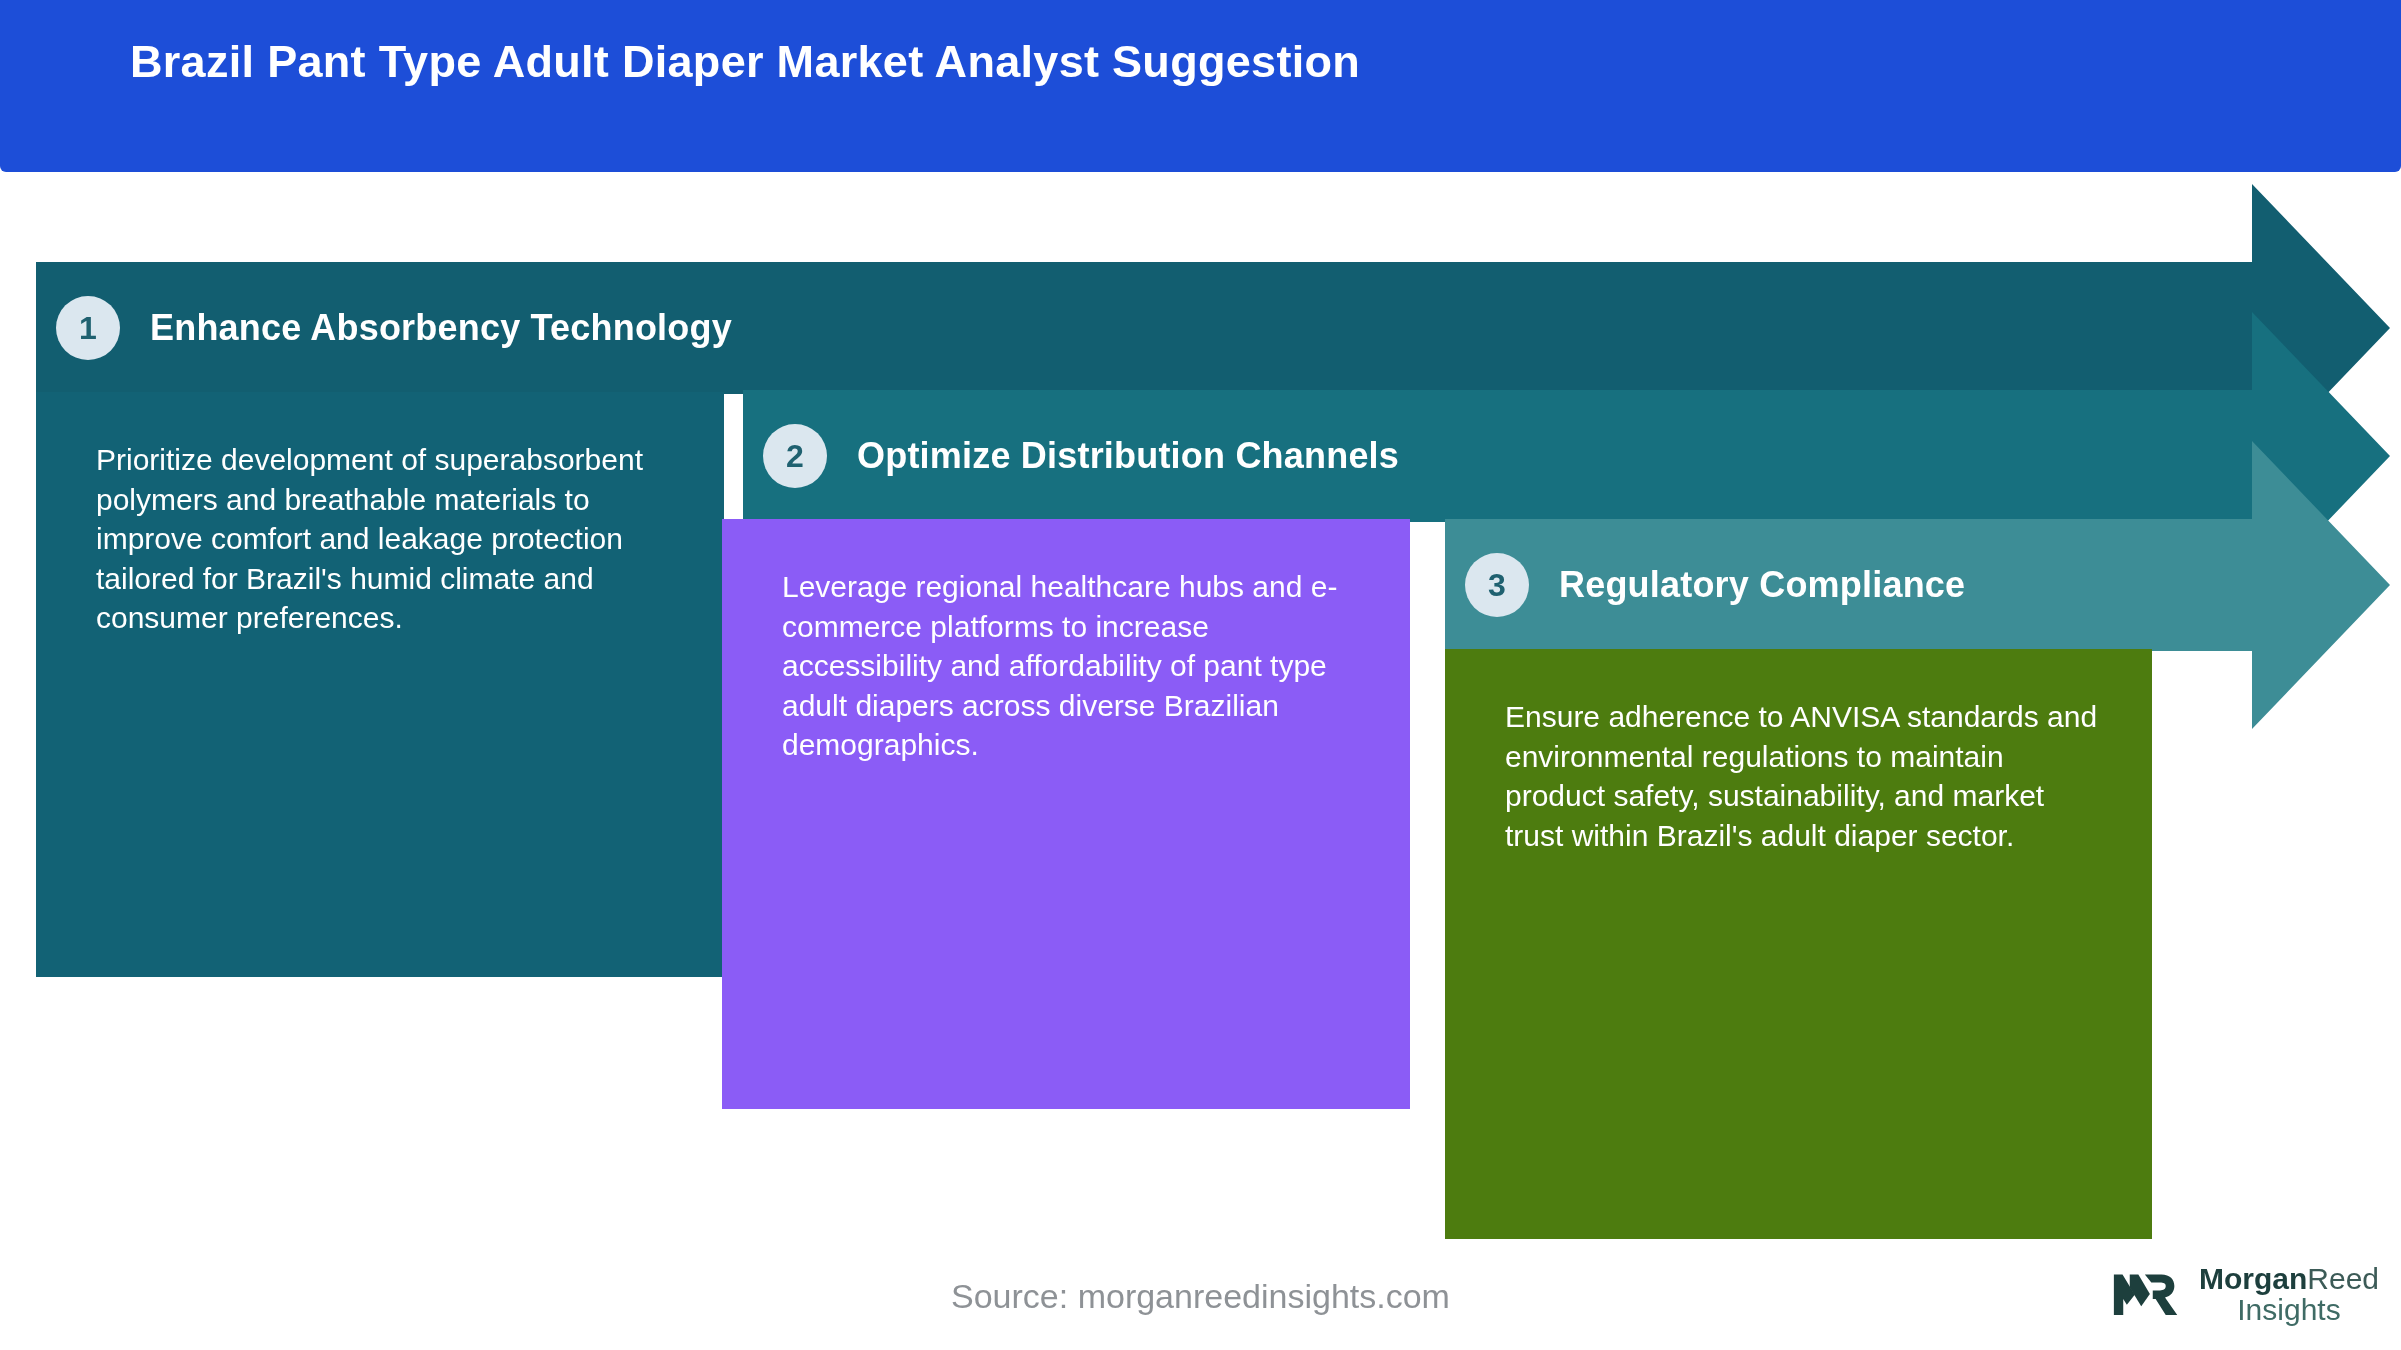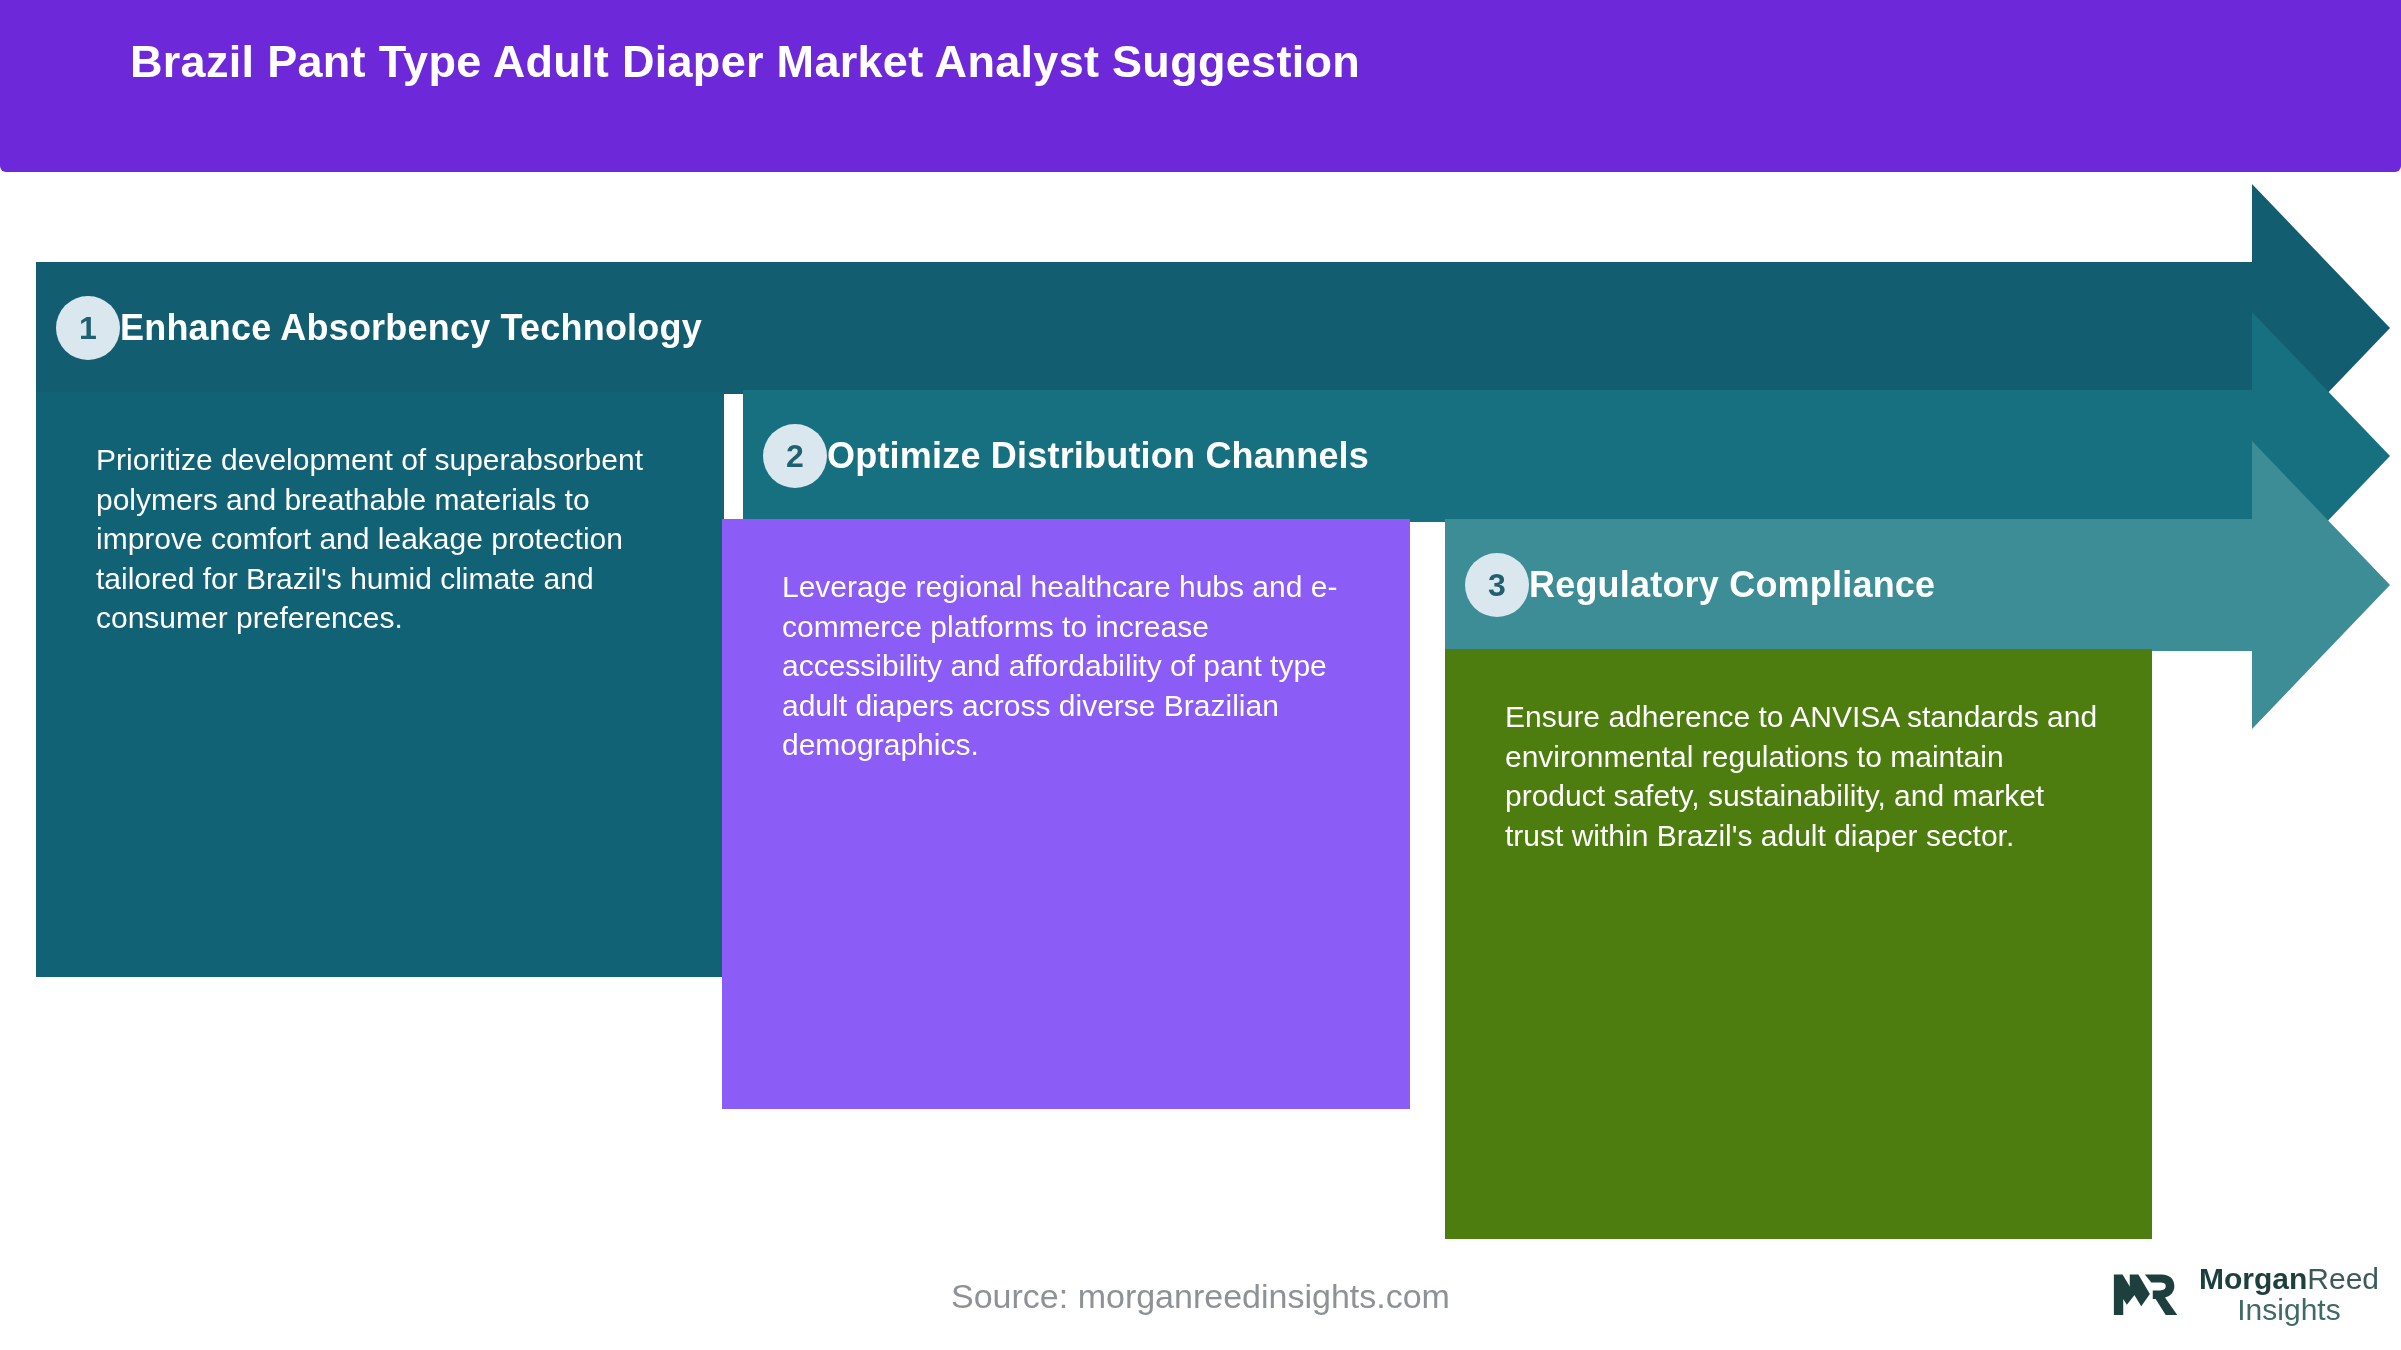--- a/index.html
+++ b/index.html
@@ -134,7 +134,7 @@
 
 <div class="stage">
 
-  <div class="header" style="background: #6d28d9;">
+  <div class="header" style="background: #1d4ed8;">
     <div class="header-title">Brazil Pant Type Adult Diaper Market Analyst Suggestion</div>
   </div>
 

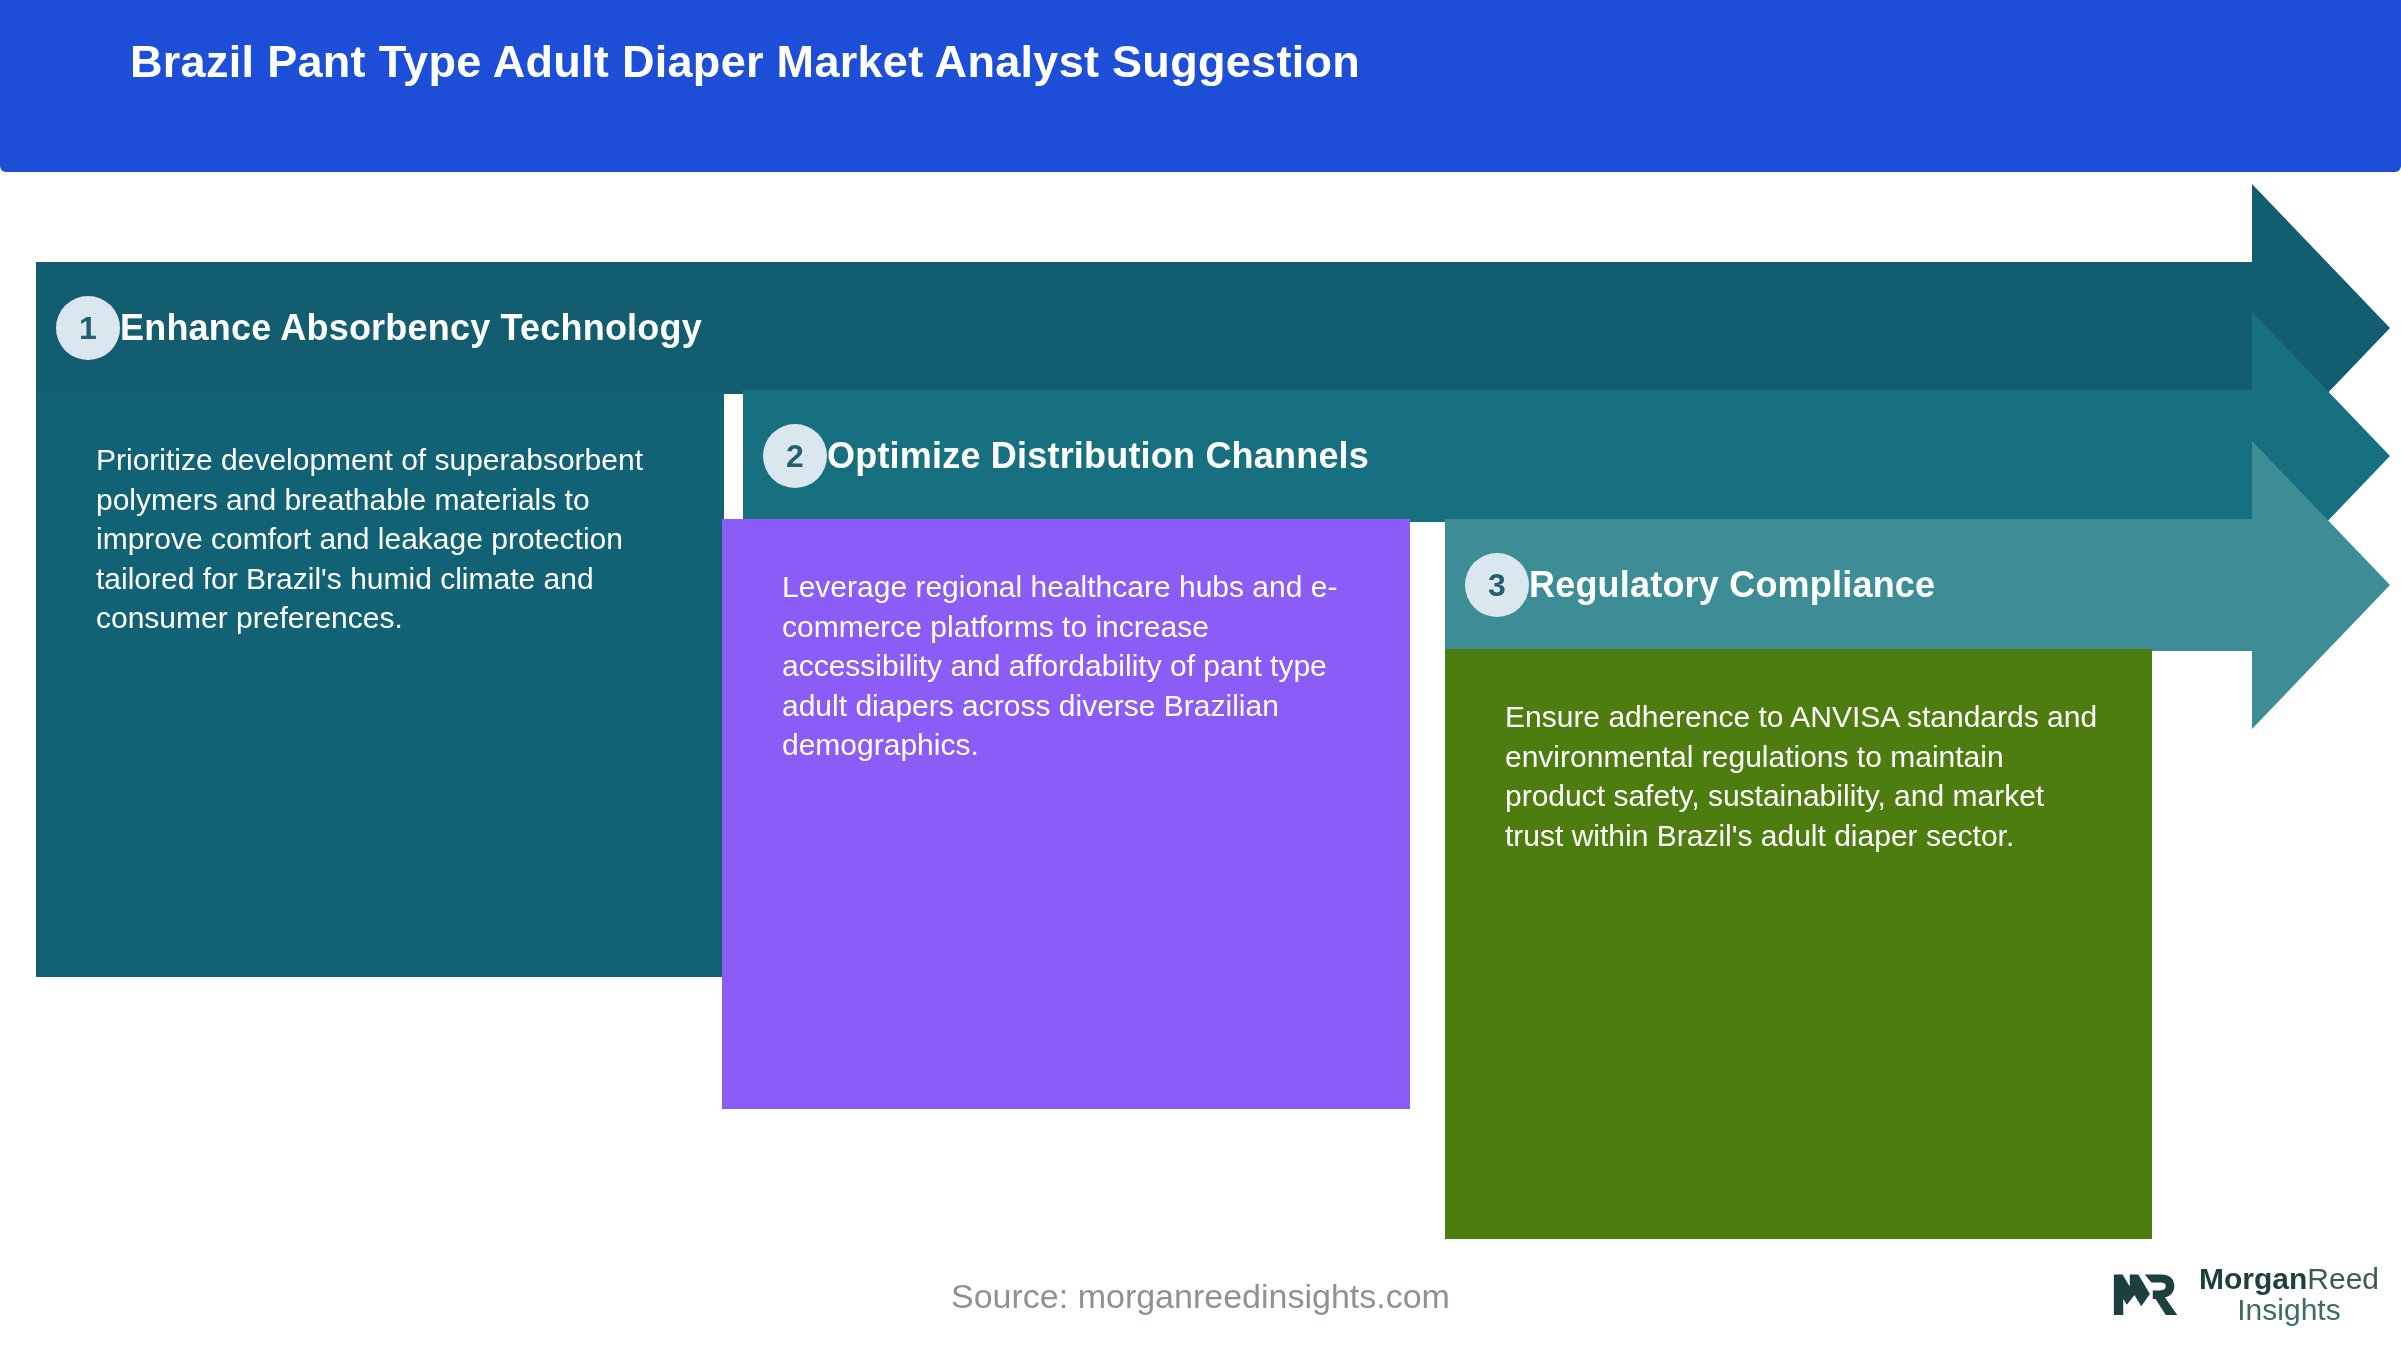--- a/index.html
+++ b/index.html
@@ -77,6 +77,7 @@
     flex: 0 0 auto;
   }
   .band-title {
+    margin-left: 30px;
     font-size: 36px;
     font-weight: bold;
     color: #ffffff;

